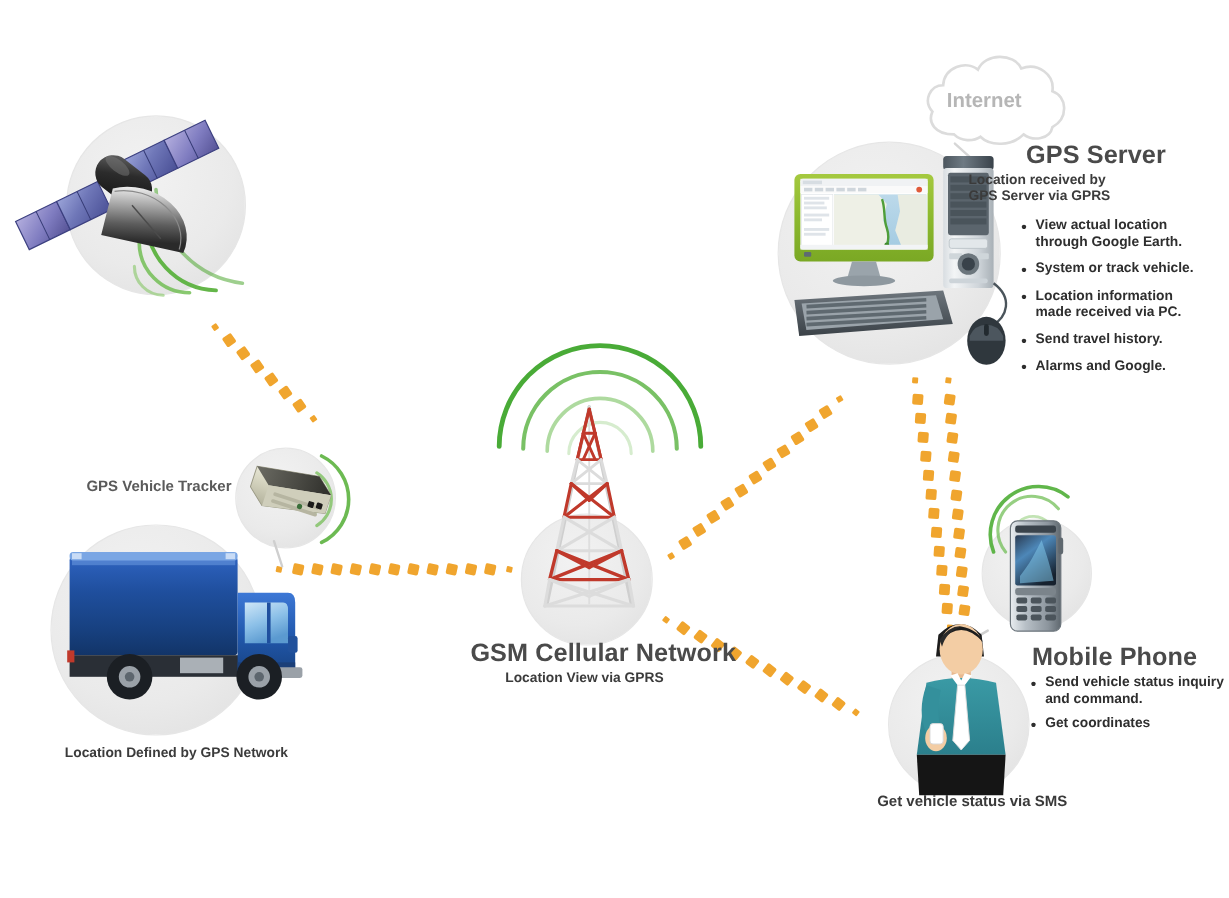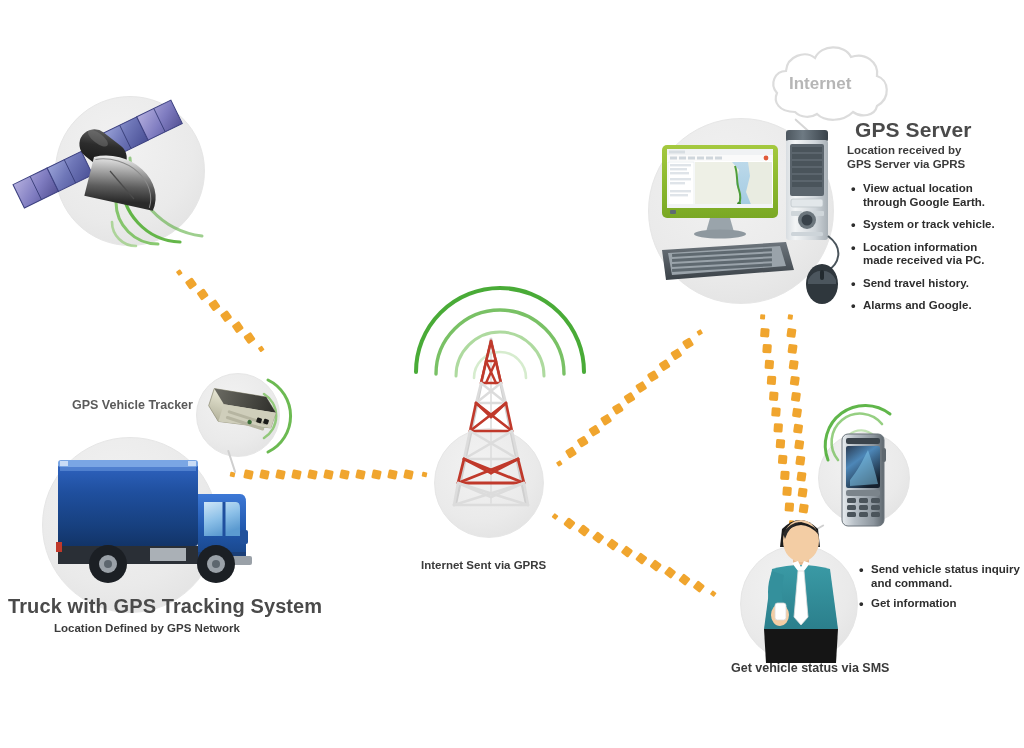--- a/index.html
+++ b/index.html
@@ -375,7 +375,7 @@
   </div>
 
   <div class="title" style="left:855px; top:118px;">GPS Server</div>
-  <div class="subtitle" style="left:847px; top:143px; white-space:pre-line;">Location received by
+  <div class="subtitle" style="left:807px; top:143px; white-space:pre-line;">Location received by
 GPS Server via GPRS</div>
 
   <ul class="bullets" style="left:850px; top:182px; width:172px;">

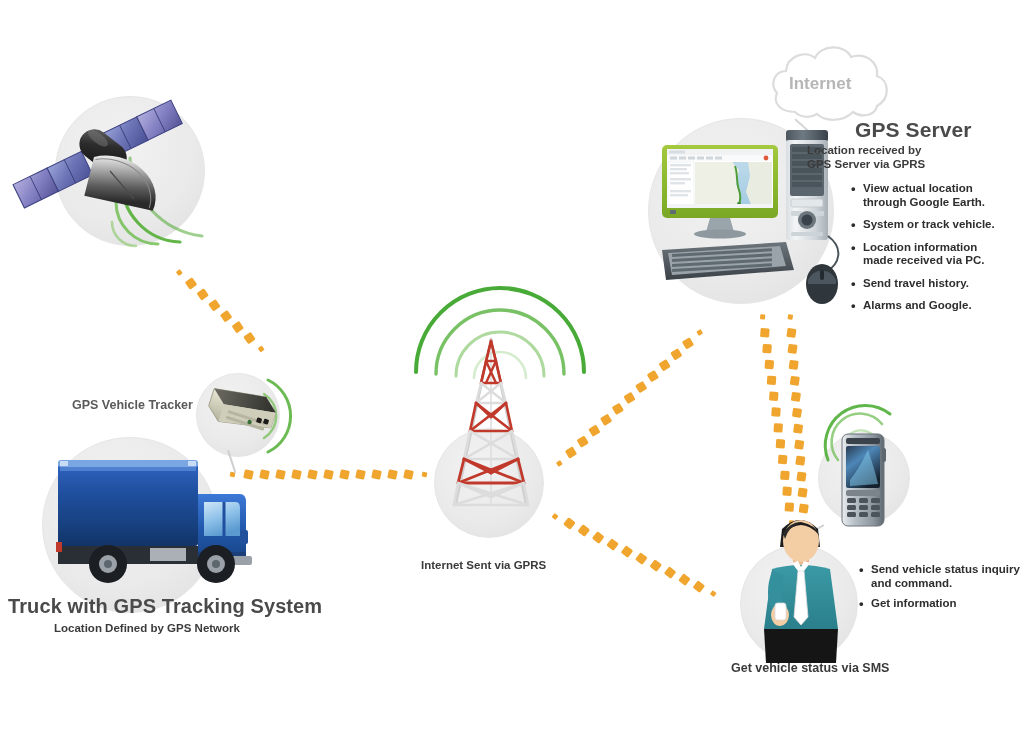--- a/index.html
+++ b/index.html
@@ -573,6 +573,7 @@
     </svg>
   </div>
 
+  <div class="title" style="left:392px; top:533px;">GSM Cellular Network</div>
   <div class="subtitle" style="left:421px; top:558px;">Internet Sent via GPRS</div>
 
   <div class="platter" style="left:818px; top:432px; width:92px; height:92px;"></div>

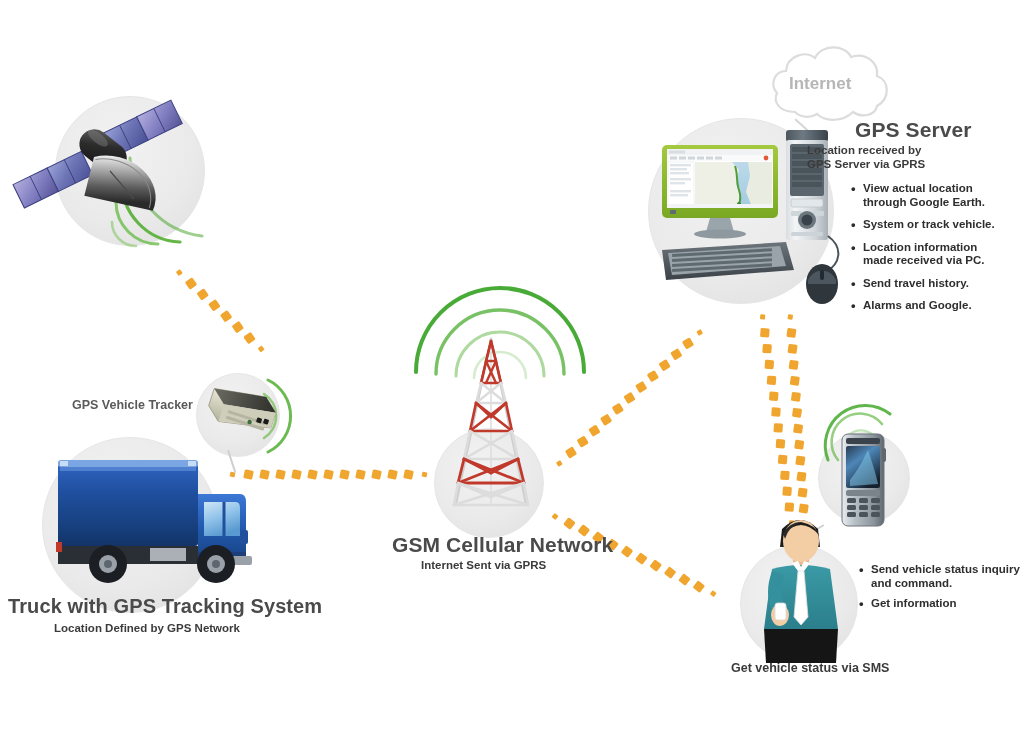--- a/index.html
+++ b/index.html
@@ -625,6 +625,7 @@
 
   <div class="leader" style="left:824px; top:524px; width:42px; transform:rotate(150deg);"></div>
 
+  <div class="title" style="left:860px; top:536px;">Mobile Phone</div>
 
   <ul class="bullets tight" style="left:858px; top:563px; width:166px;">
     <li>Send vehicle status inquiry

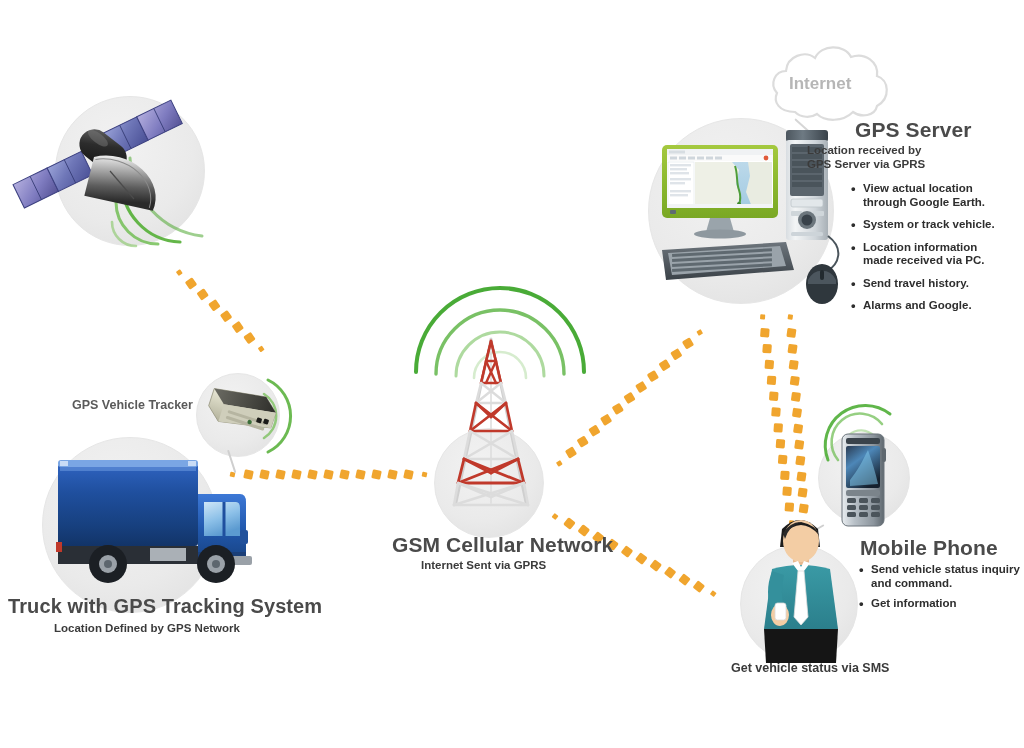--- a/index.html
+++ b/index.html
@@ -574,7 +574,7 @@
   </div>
 
   <div class="title" style="left:392px; top:533px;">GSM Cellular Network</div>
-  <div class="subtitle" style="left:421px; top:558px;">Internet Sent via GPRS</div>
+  <div class="subtitle" style="left:421px; top:558px;">Location View via GPRS</div>
 
   <div class="platter" style="left:818px; top:432px; width:92px; height:92px;"></div>
 

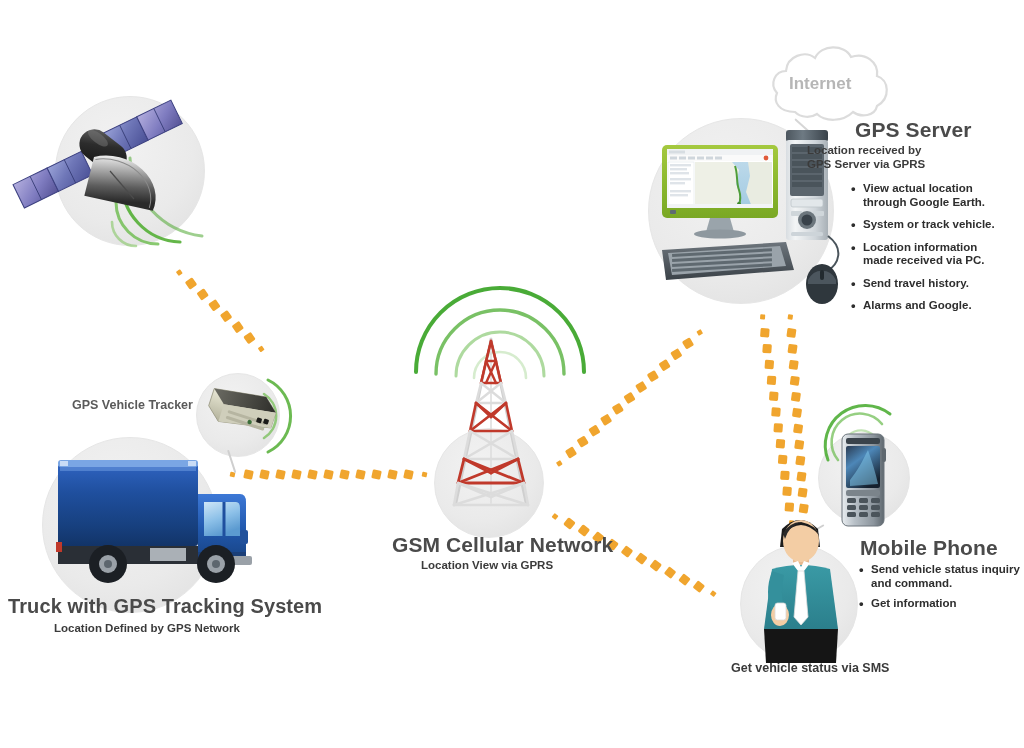--- a/index.html
+++ b/index.html
@@ -487,7 +487,6 @@
     </svg>
   </div>
 
-  <div class="title" style="left:8px; top:595px; font-size:20px;">Truck with GPS Tracking System</div>
   <div class="subtitle" style="left:54px; top:621px;">Location Defined by GPS Network</div>
 
   <div class="platter" style="left:434px; top:428px; width:110px; height:110px;"></div>

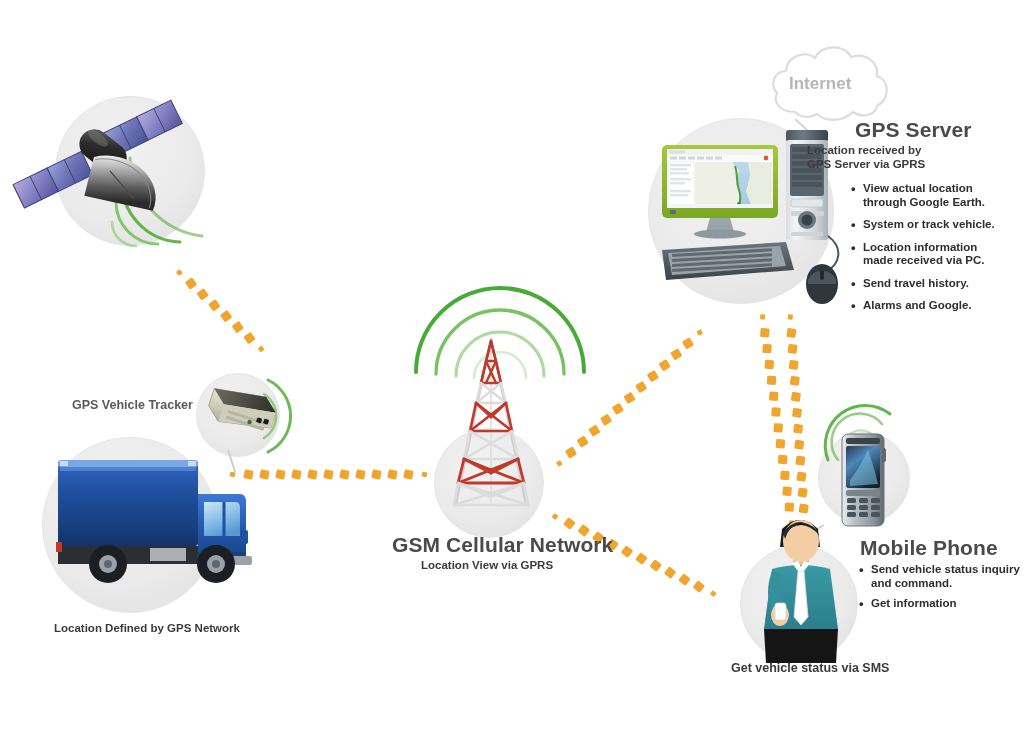--- a/index.html
+++ b/index.html
@@ -629,7 +629,7 @@
   <ul class="bullets tight" style="left:858px; top:563px; width:166px;">
     <li>Send vehicle status inquiry
 and command.</li>
-    <li>Get information</li>
+    <li>Get coordinates</li>
   </ul>
 
   <div class="platter" style="left:740px; top:545px; width:118px; height:118px;"></div>

